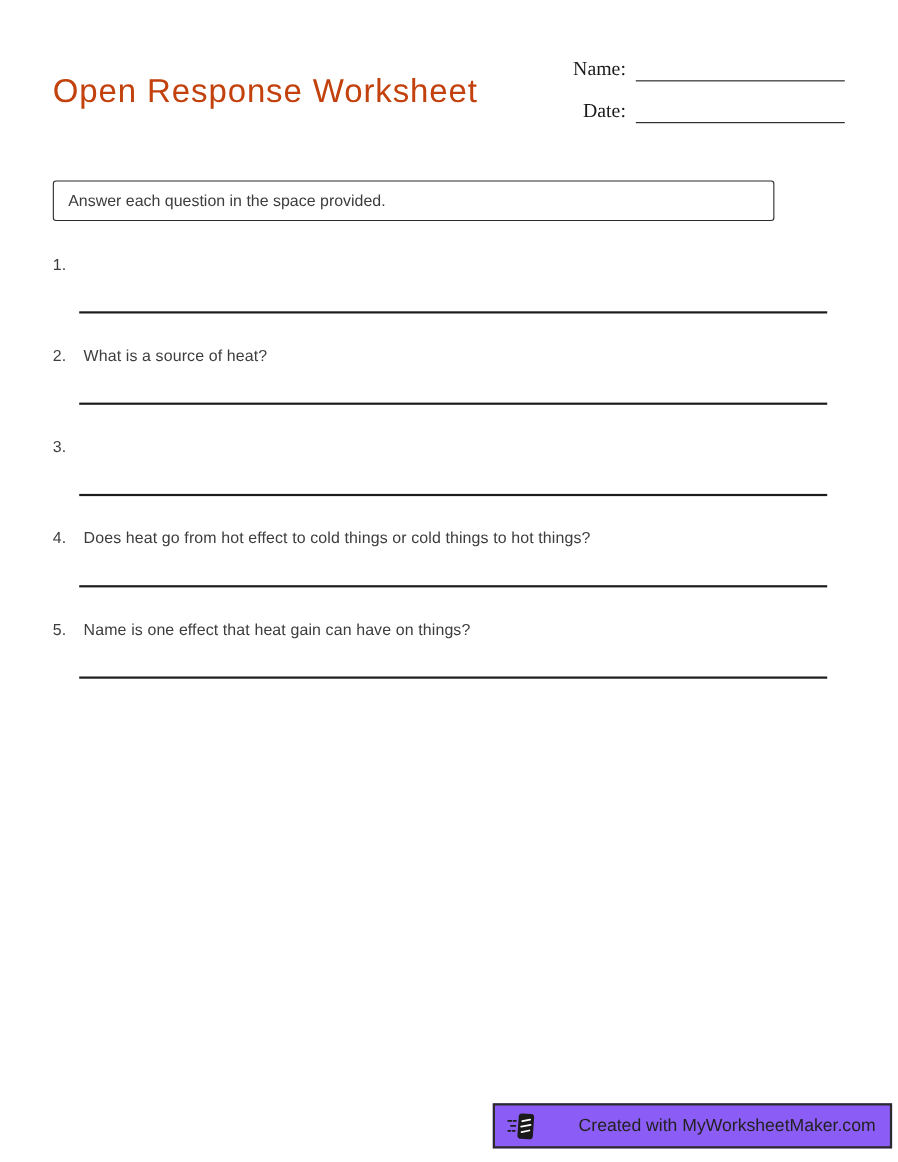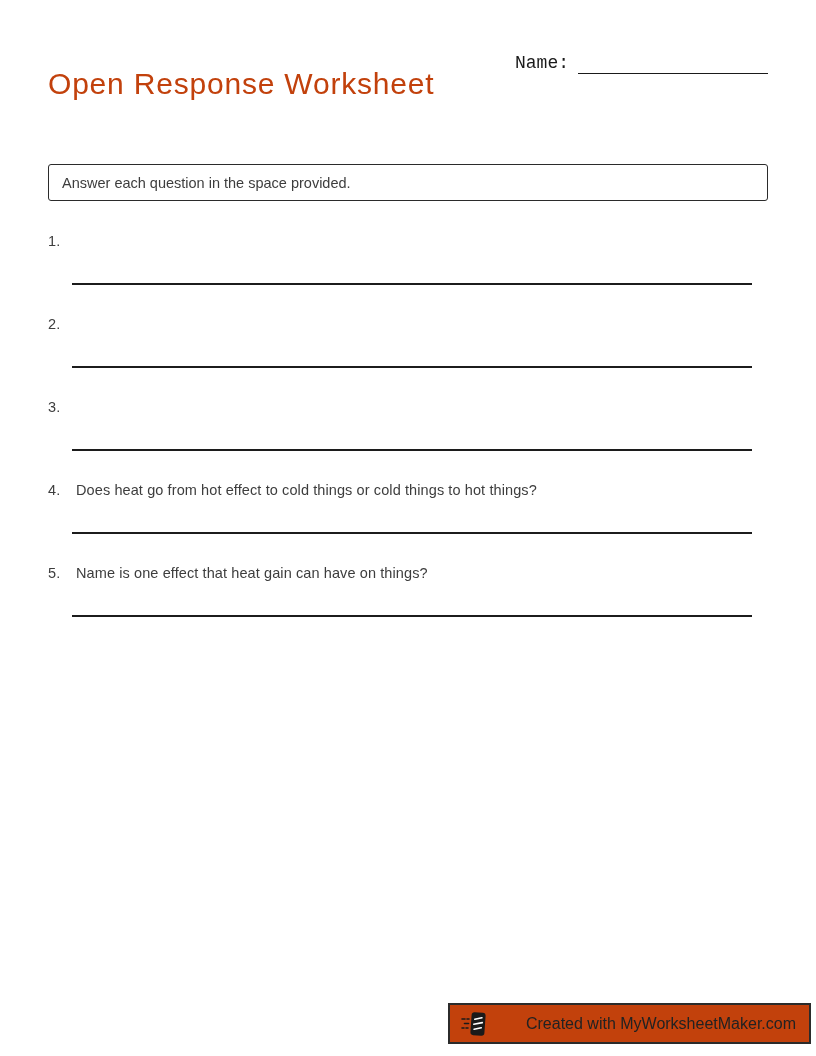--- a/index.html
+++ b/index.html
@@ -26,7 +26,7 @@
     position: absolute;
     top: 50px;
     right: 48px;
-    font-family: Liberation Mono, monospace;
+    font-family: Liberation Serif, serif;
     font-size: 18px;
     color: #1a1a1a;
   }

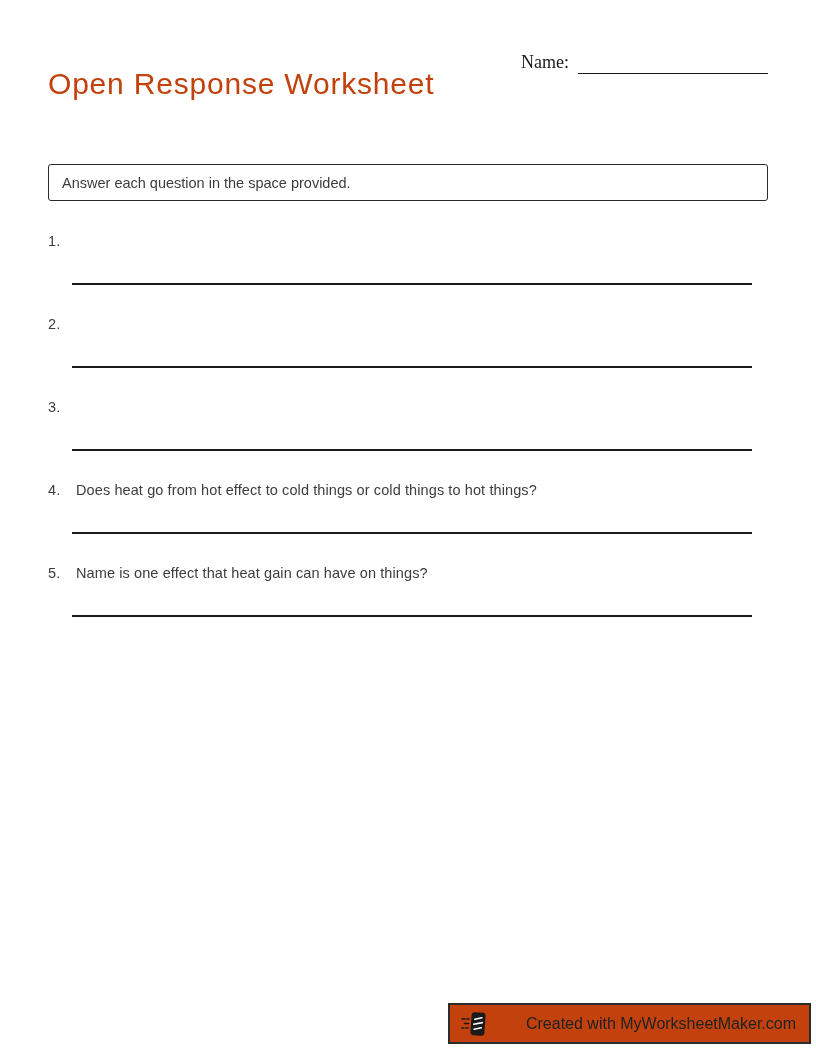--- a/index.html
+++ b/index.html
@@ -111,6 +111,10 @@
     <span class="nd-label">Name:</span>
     <span class="nd-line"></span>
   </div>
+  <div class="nd-row">
+    <span class="nd-label">Date:</span>
+    <span class="nd-line"></span>
+  </div>
 </div>
 
 <div class="instruction-box">

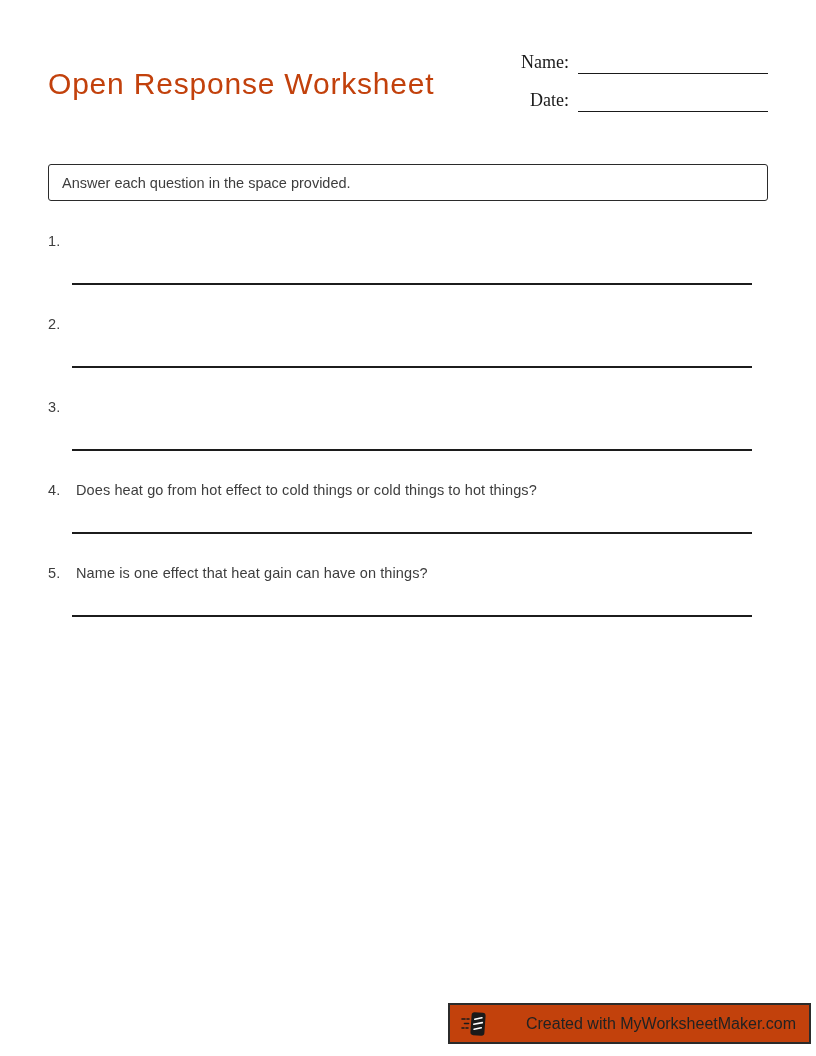--- a/index.html
+++ b/index.html
@@ -50,7 +50,7 @@
     position: absolute;
     left: 48px;
     top: 164px;
-    width: 720px;
+    width: 656px;
     height: 37px;
     box-sizing: border-box;
     border: 1.5px solid #2b2b2b;

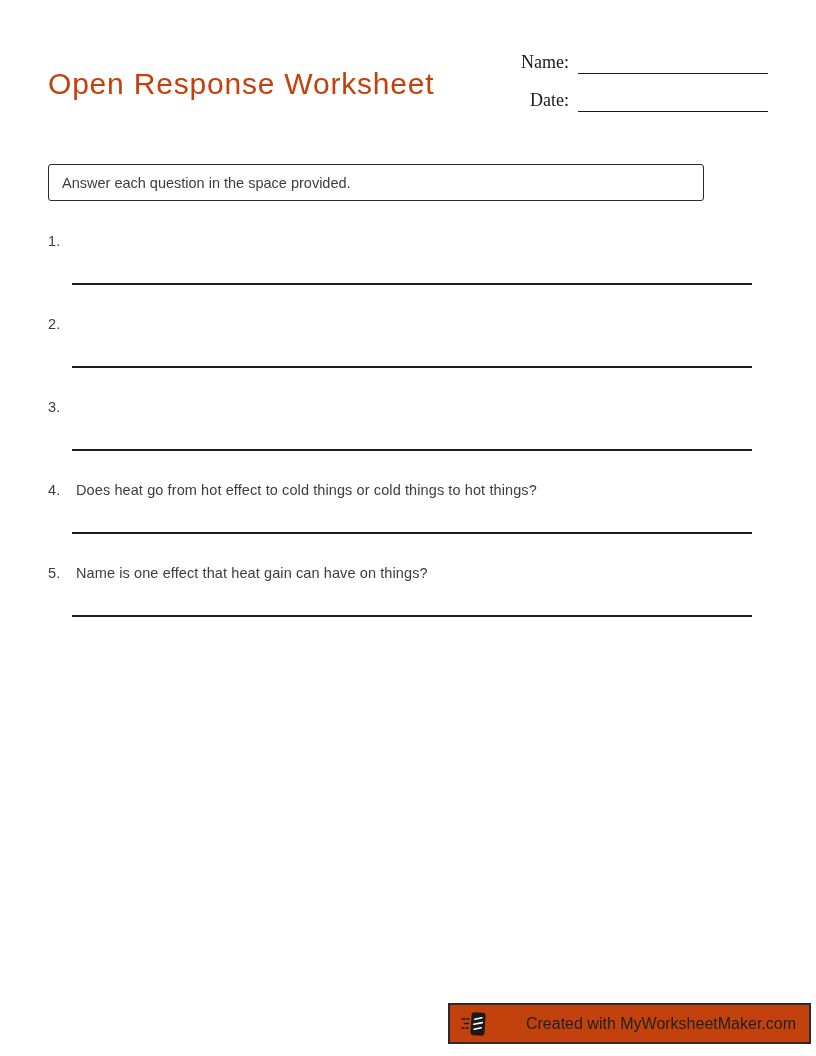--- a/index.html
+++ b/index.html
@@ -133,6 +133,7 @@
   <div class="question">
     <div class="q-row">
       <span class="q-num">2.</span>
+      <span class="q-text">What is a source of heat?</span>
     </div>
     <div class="answer-line"></div>
   </div>

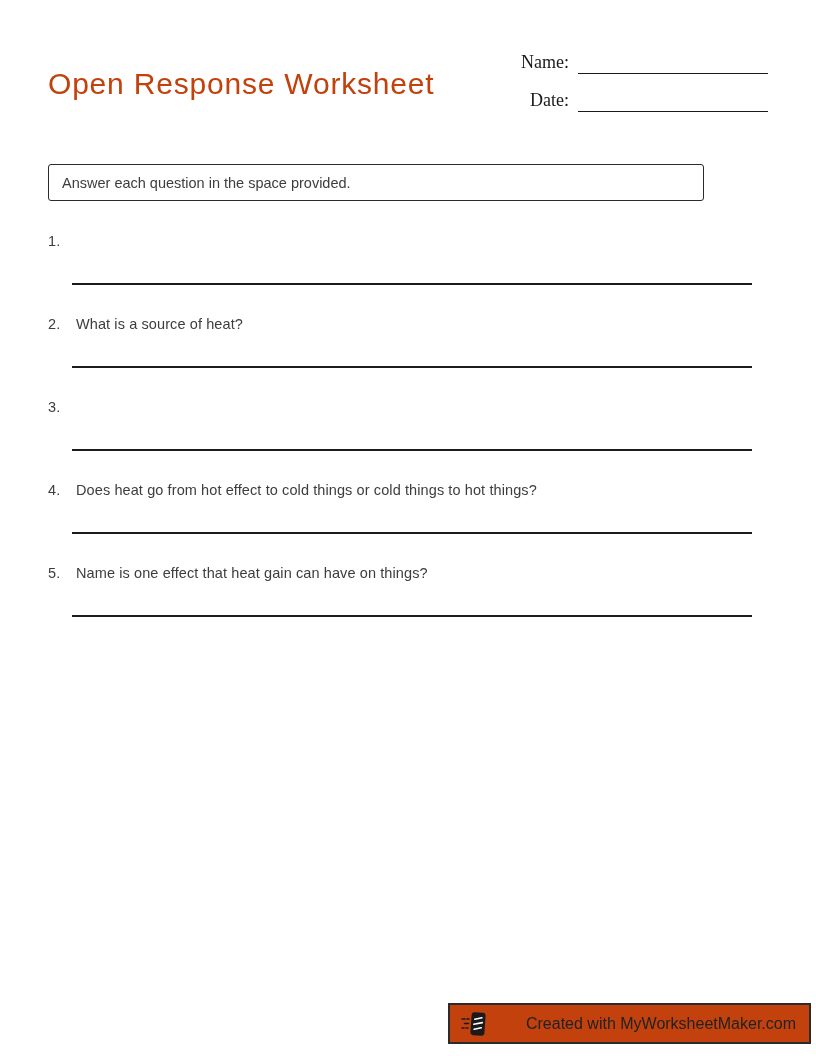--- a/index.html
+++ b/index.html
@@ -92,7 +92,7 @@
     height: 41px;
     box-sizing: border-box;
     border: 2px solid #2b2b2b;
-    background: #c2410c;
+    background: #8b5cf6;
     display: flex;
     align-items: center;
     padding: 0 13px 0 11px;

